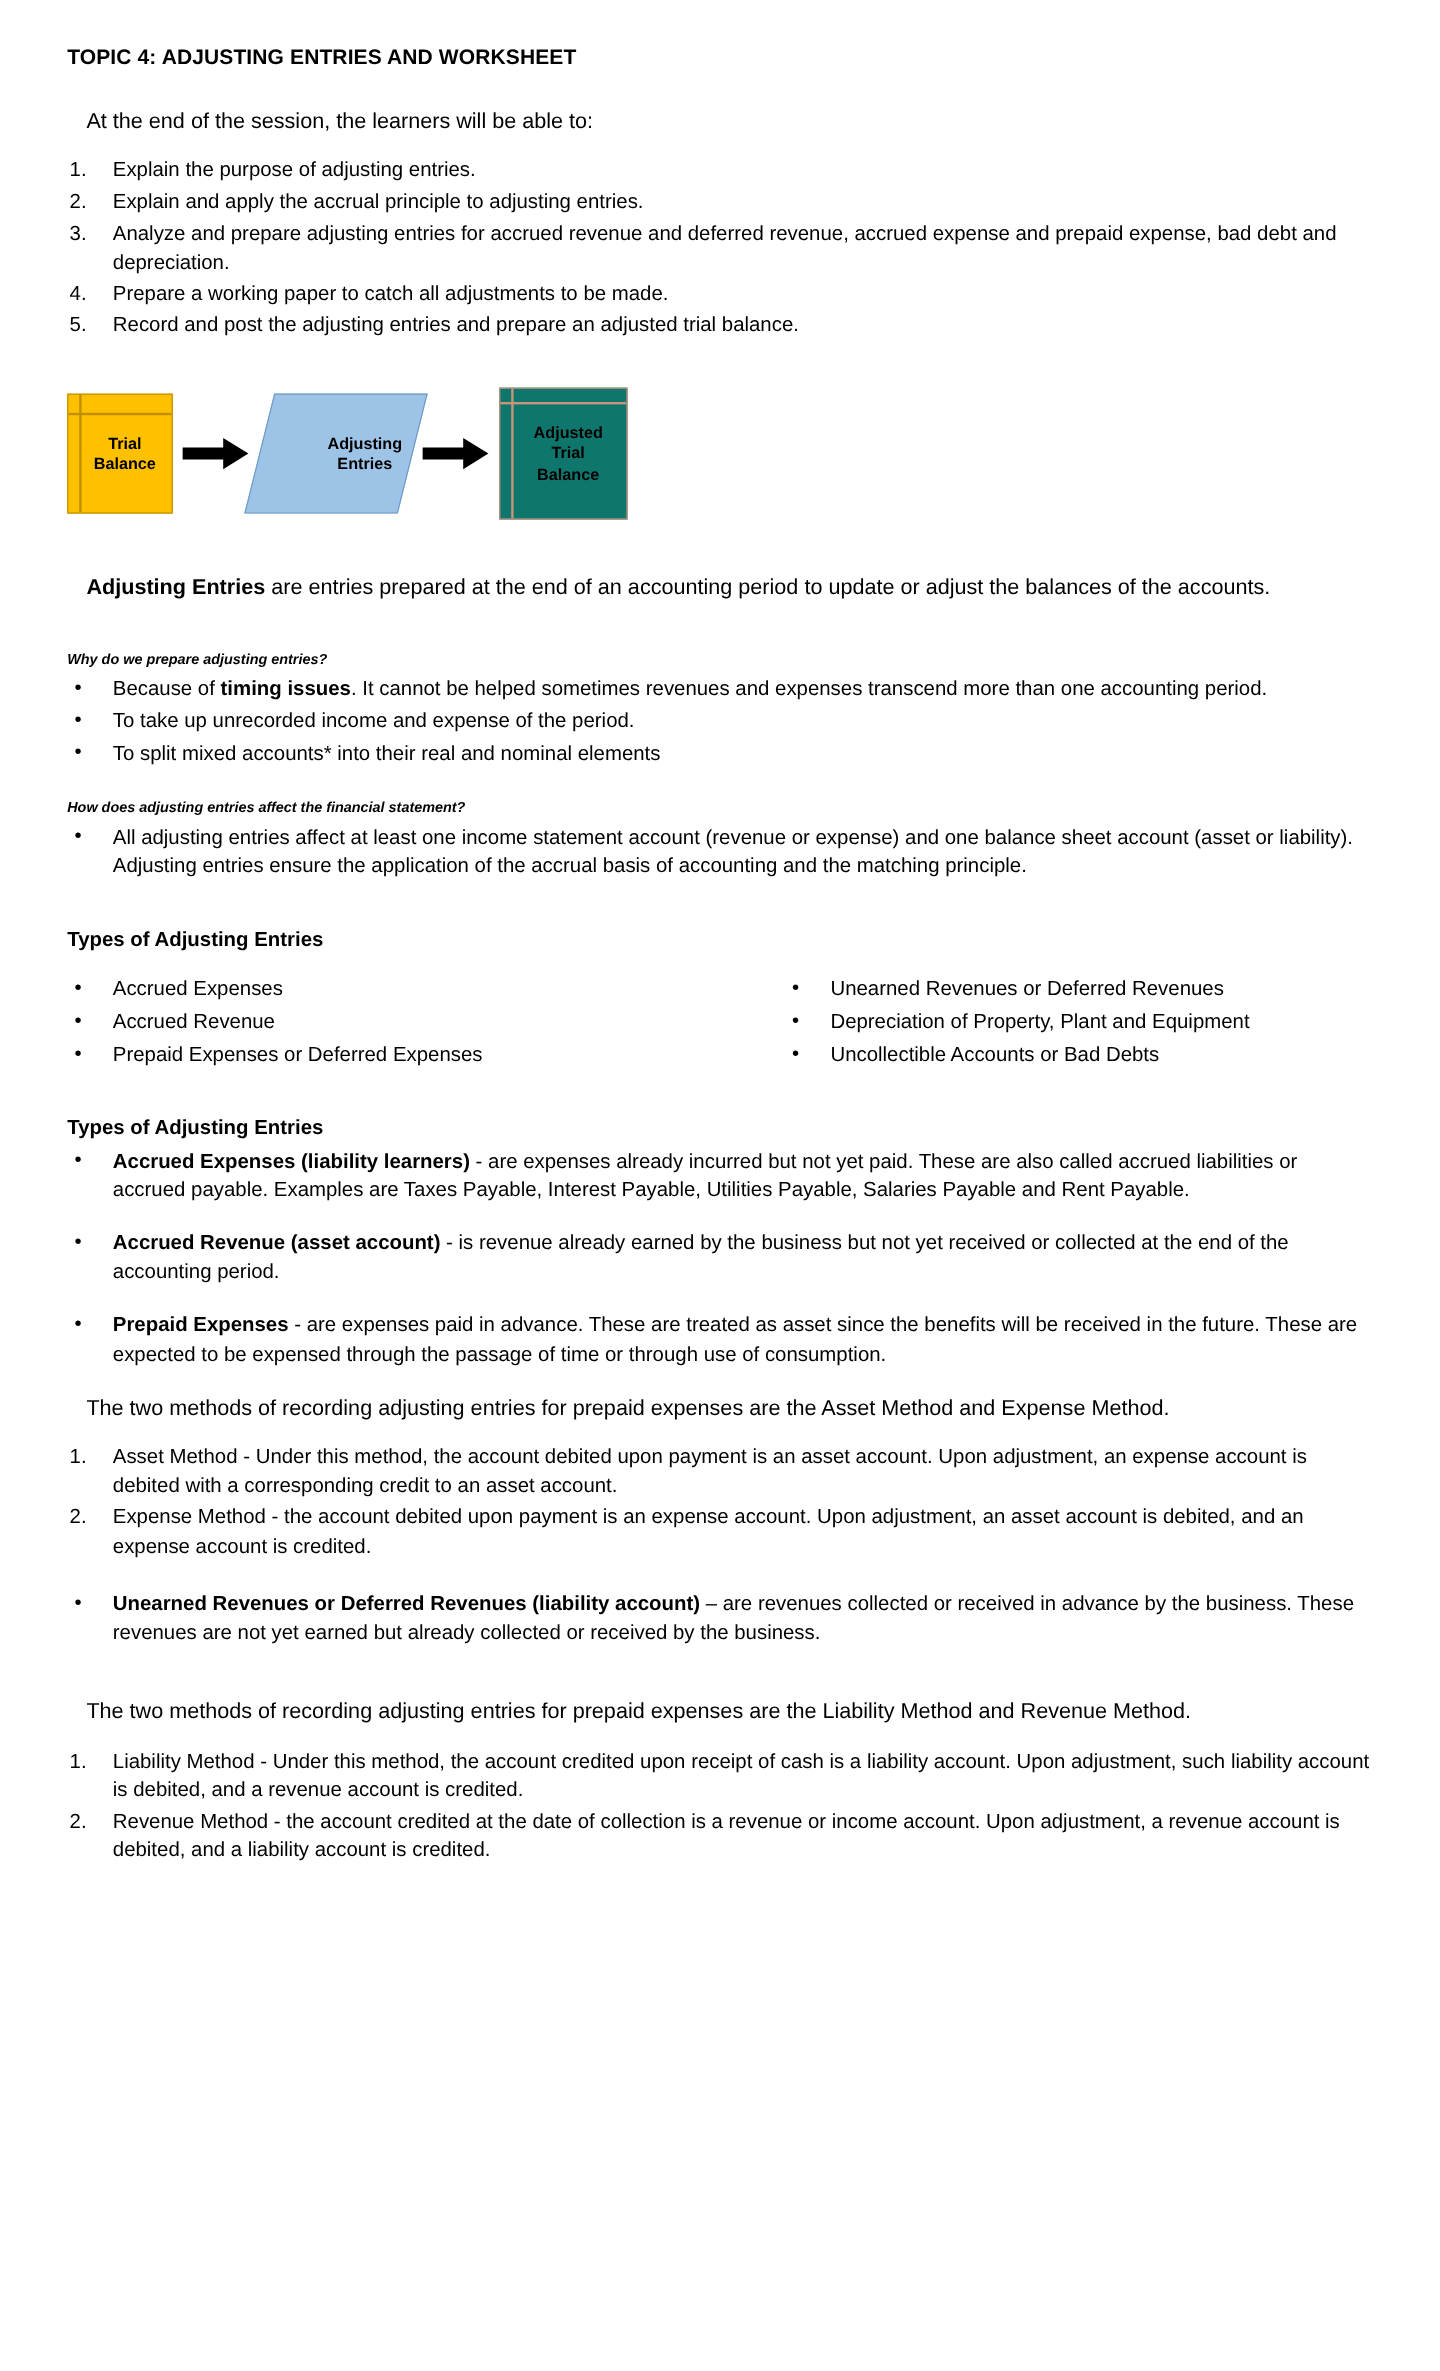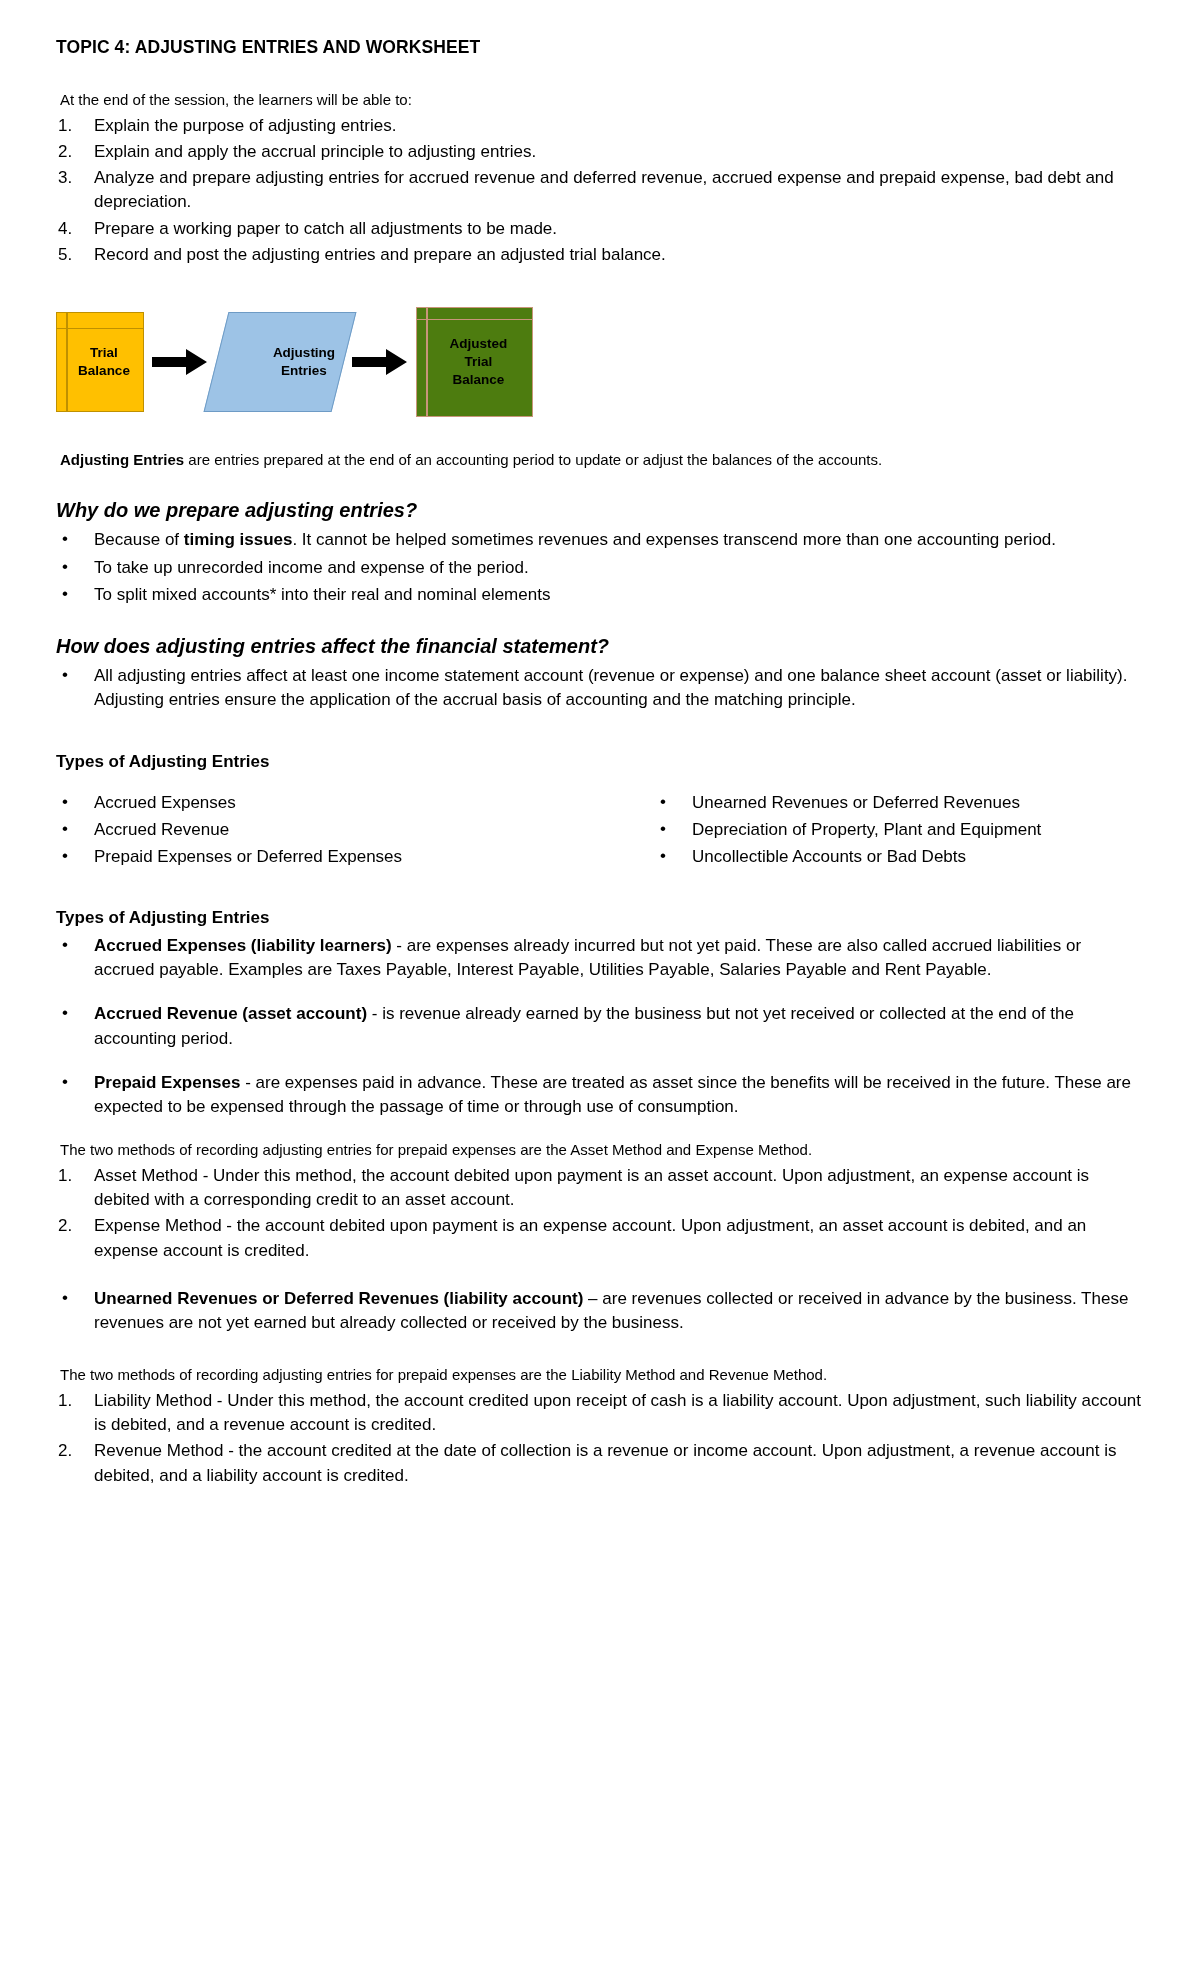--- a/index.html
+++ b/index.html
@@ -30,9 +30,9 @@
     line-height: 1.3;
   }
   .para {
-    font-size: 15px;
-    line-height: 1.42;
-    margin: 4px;
+    font-size: 18px;
+    line-height: 1.42;
+    margin: 16px;
   }
   .spacer-sm { height: 13px; }
   .spacer-md { height: 22px; }

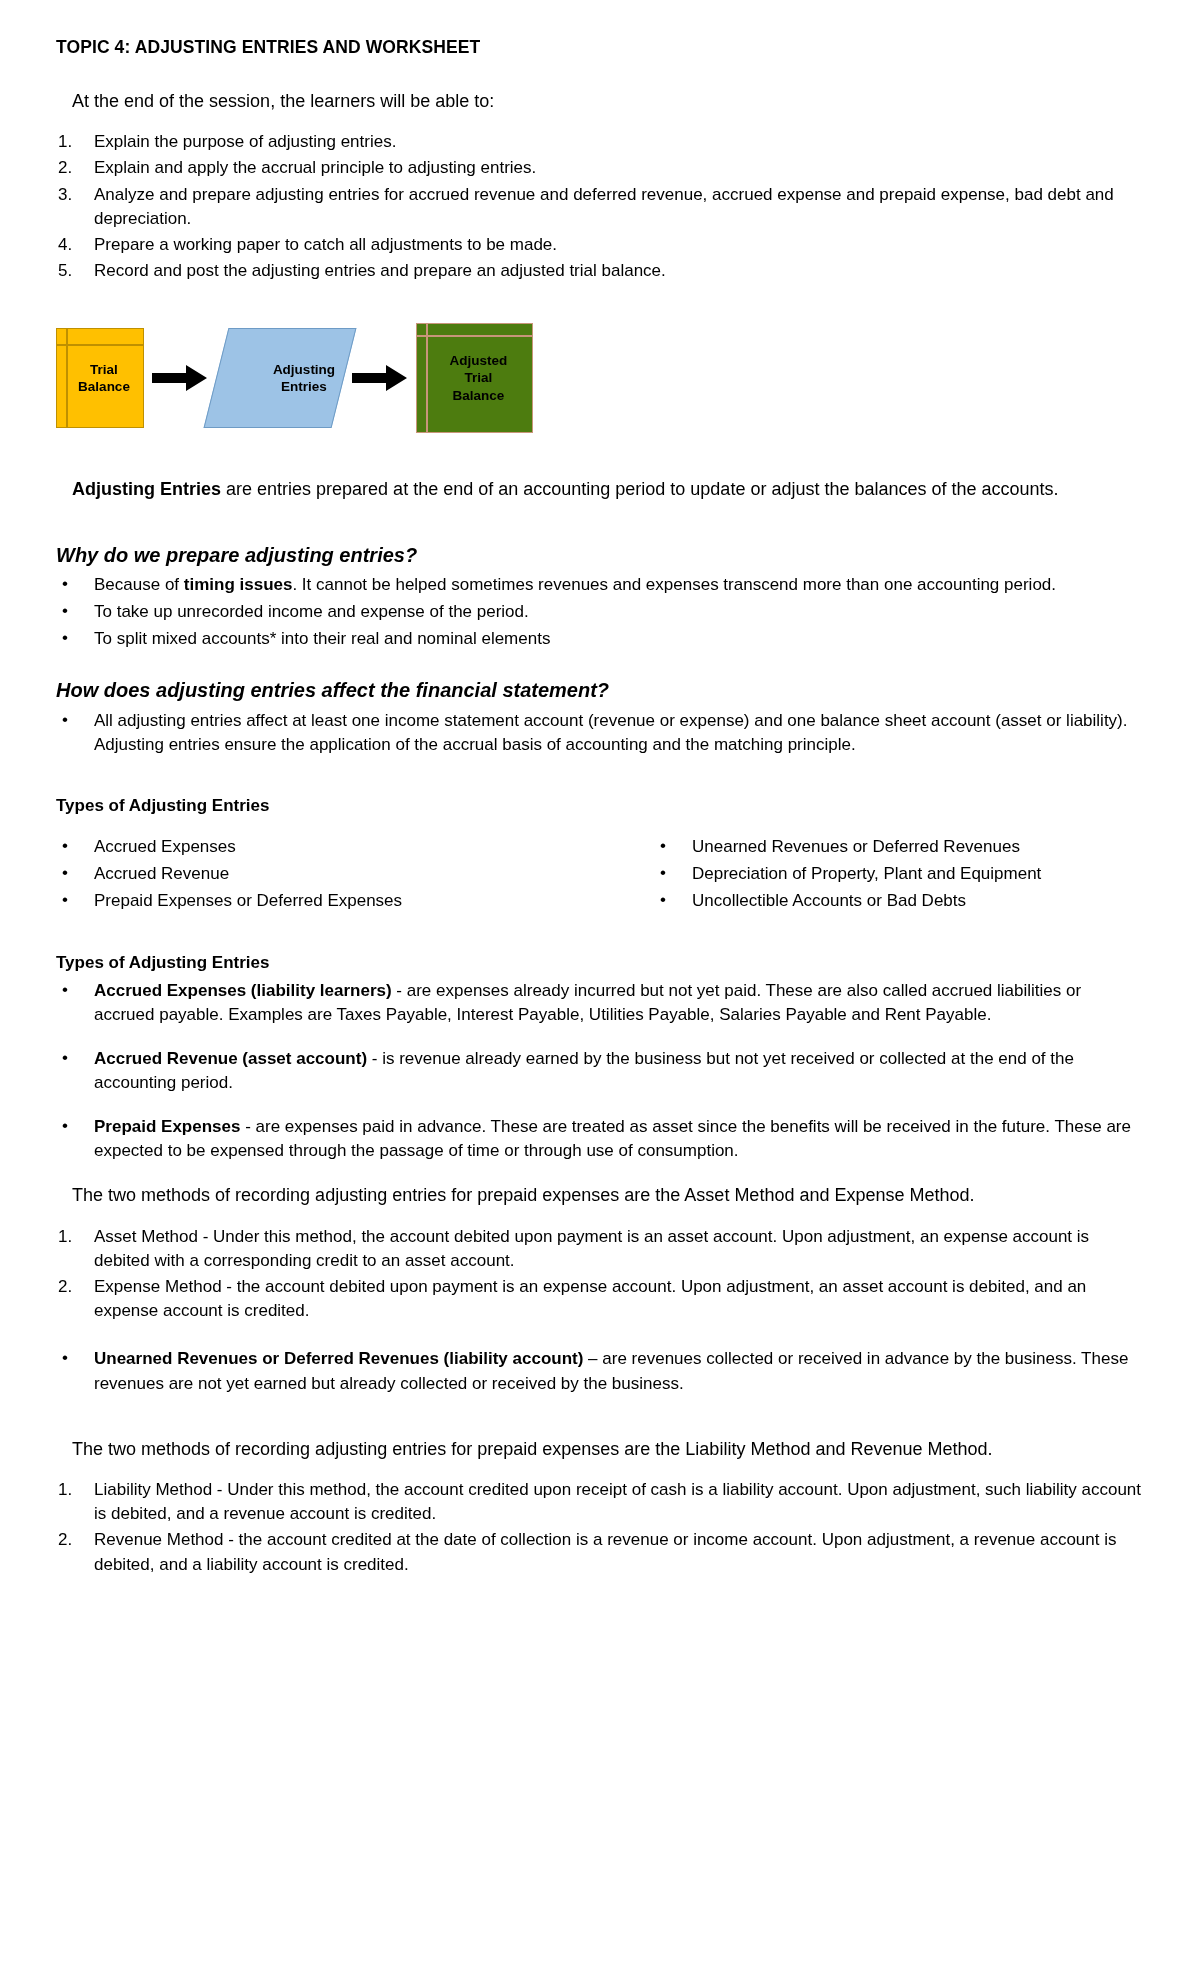--- a/index.html
+++ b/index.html
@@ -190,9 +190,9 @@
     margin-left: 48px;
   }
   .atb-box {
-    width: 117px;
+    width: 107px;
     height: 110px;
-    background: #4d7c0f;
+    background: #0f766e;
     border: 1.5px solid #C9957A;
     position: relative;
     display: flex;

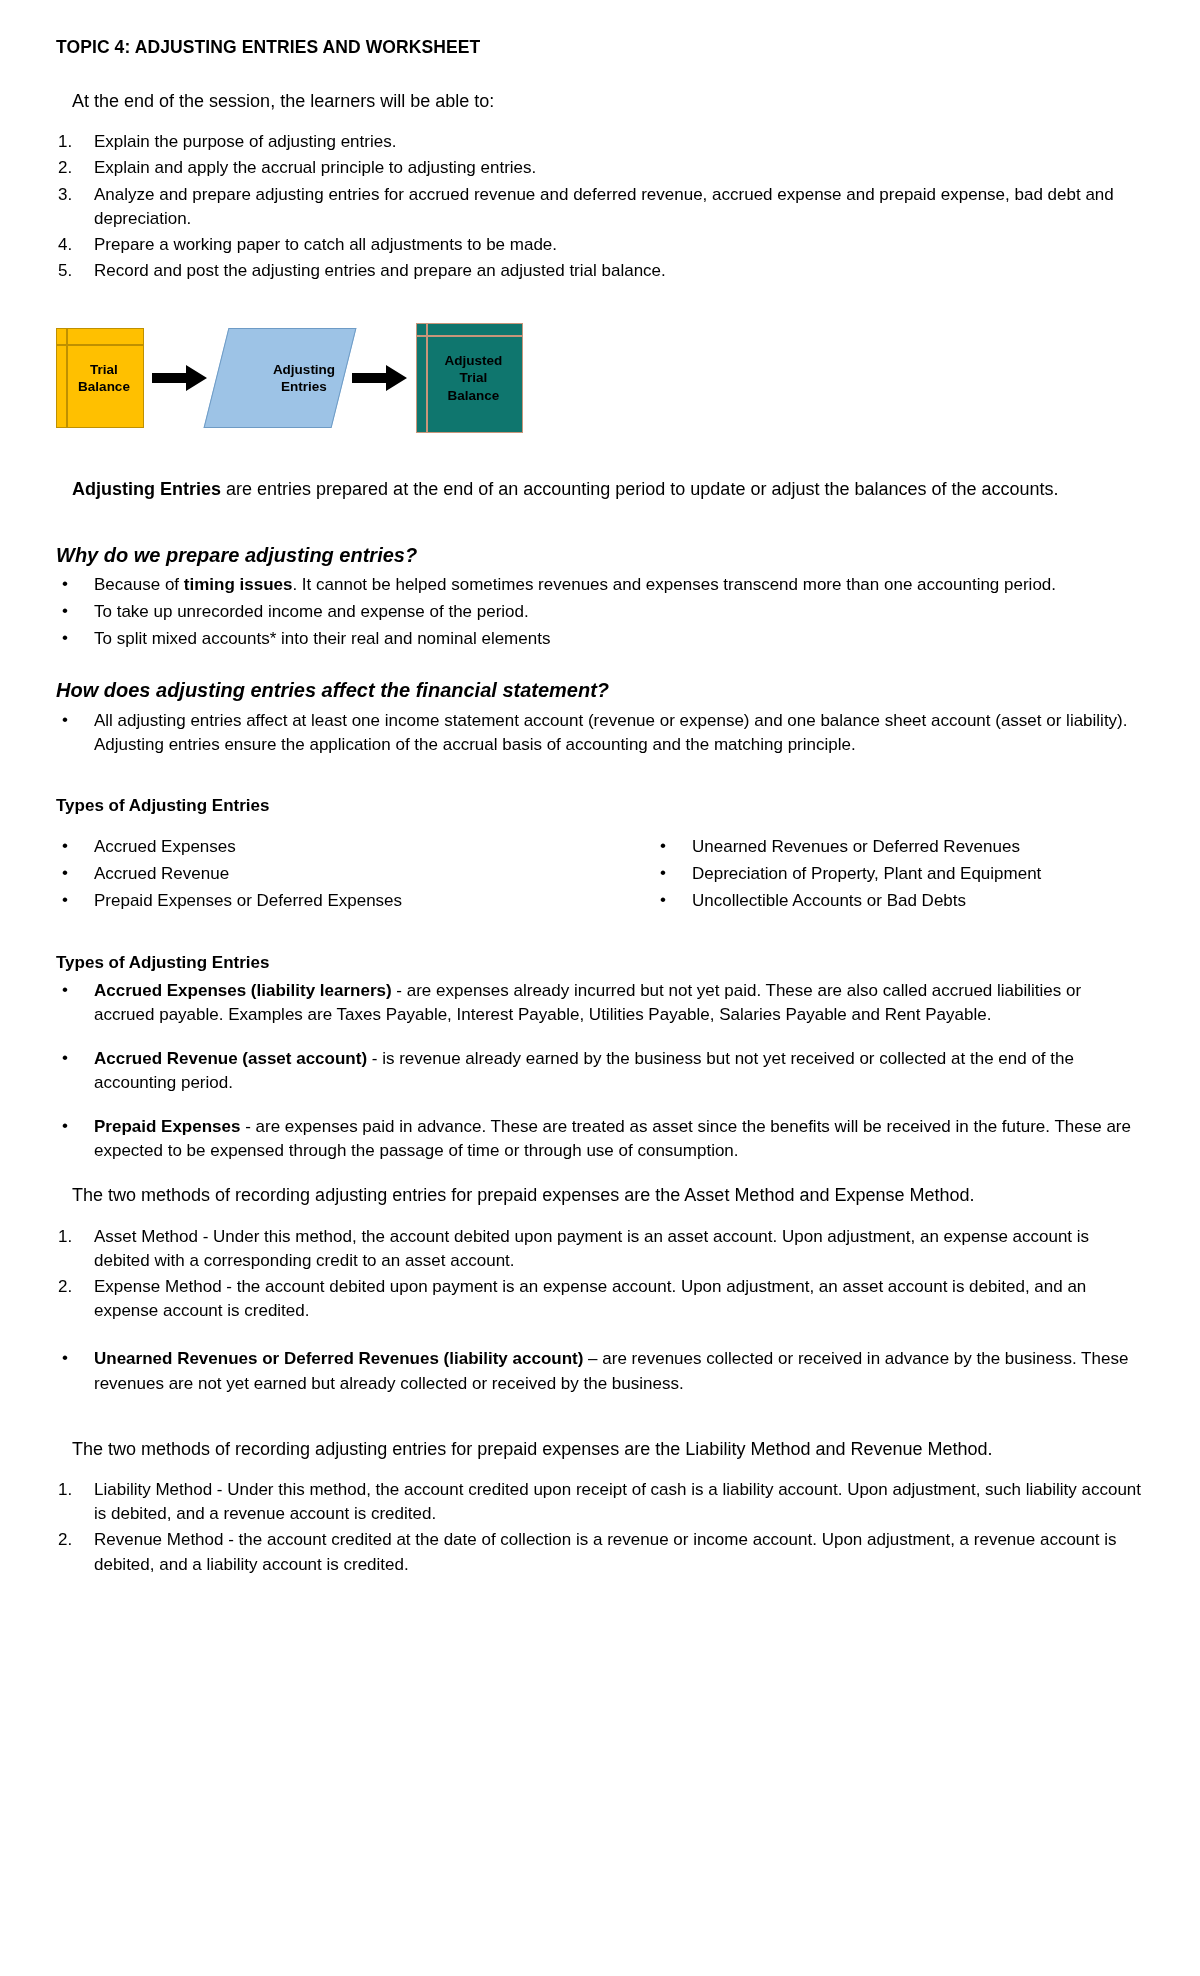--- a/index.html
+++ b/index.html
@@ -82,7 +82,7 @@
   ul.bul.spaced > li { margin-bottom: 20px; }
 
   .head-bi {
-    font-size: 20px;
+    font-size: 12px;
     font-weight: bold;
     font-style: italic;
     line-height: 1.42;

